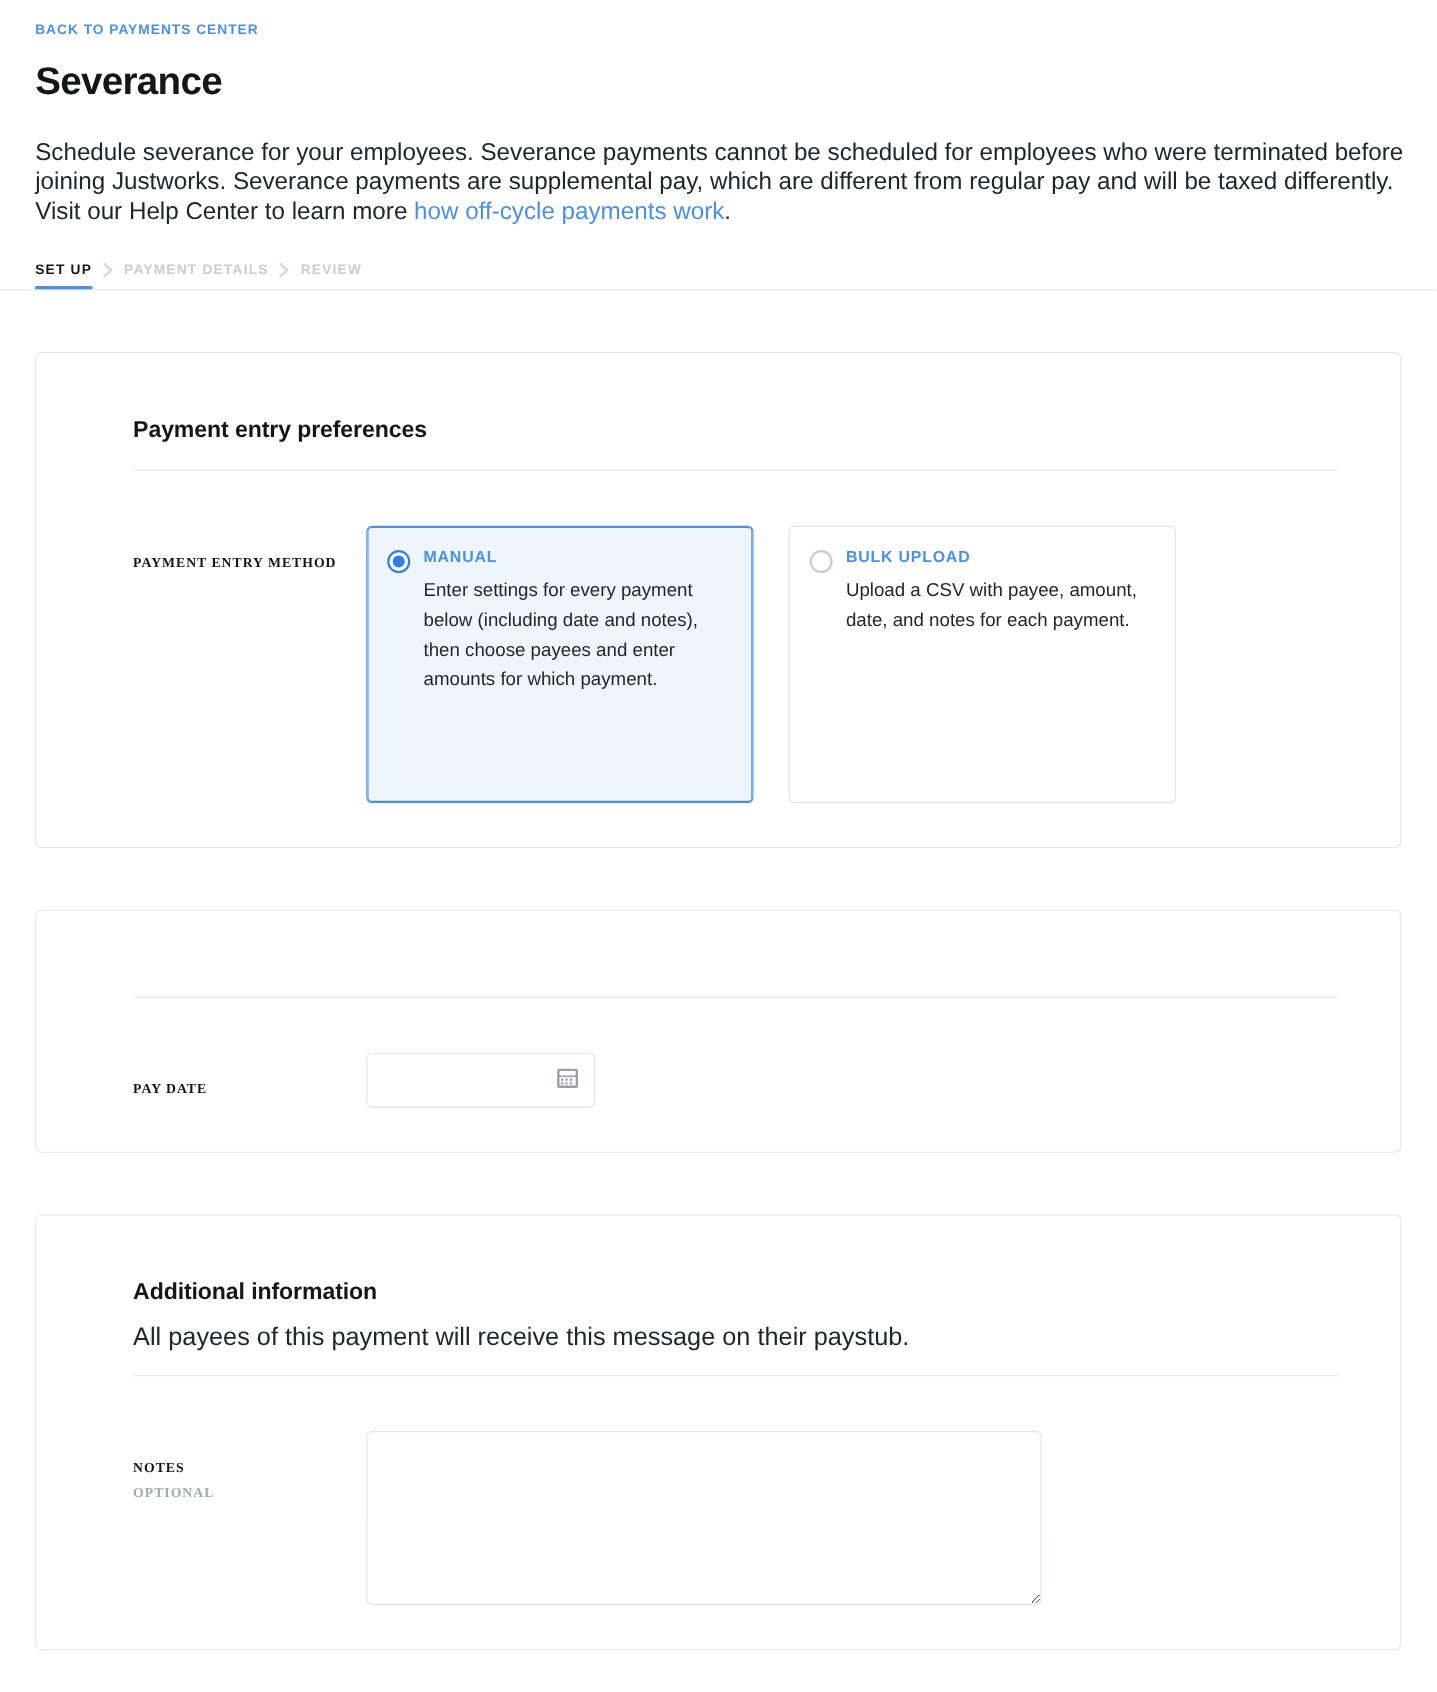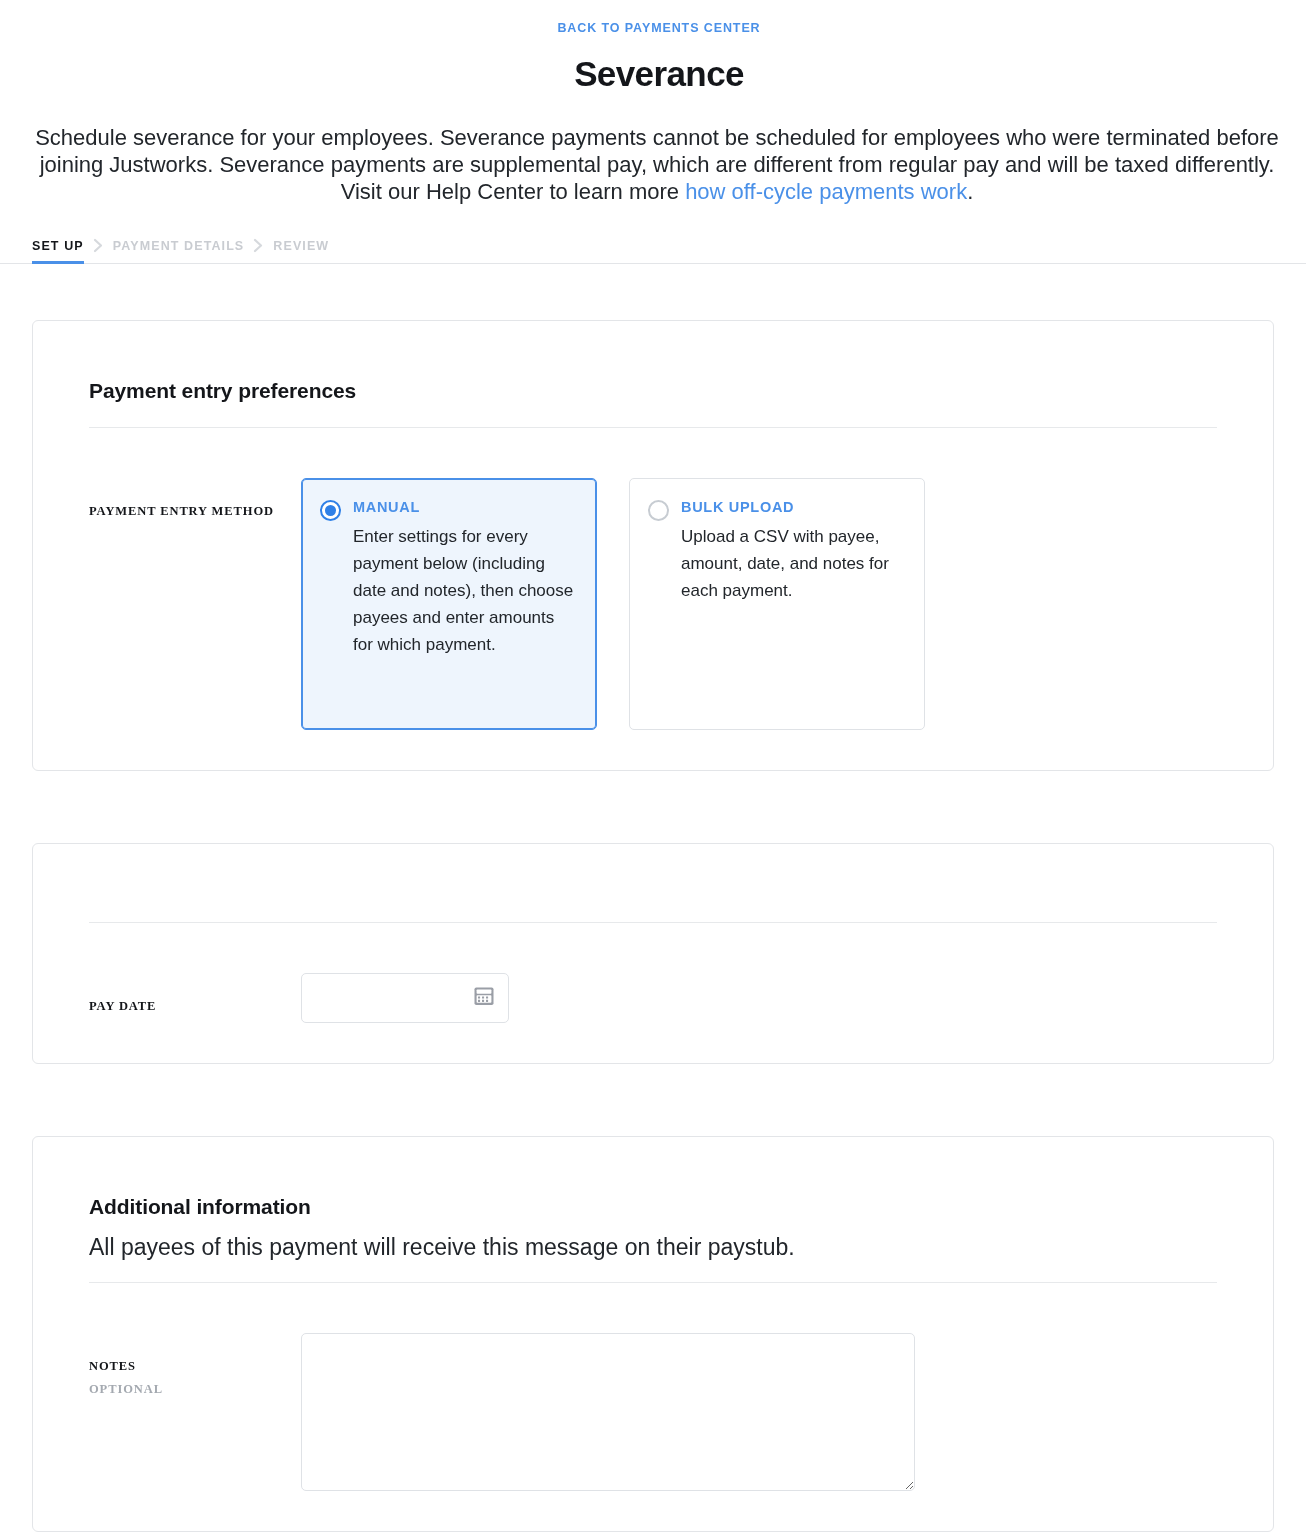--- a/index.html
+++ b/index.html
@@ -18,7 +18,7 @@
   }
 
   
-  .page-head { padding: 18px 20px 0 32px; text-align: center; }
+  .page-head { padding: 18px 20px 0 32px; }
 
   .back-link {
     display: inline-block;

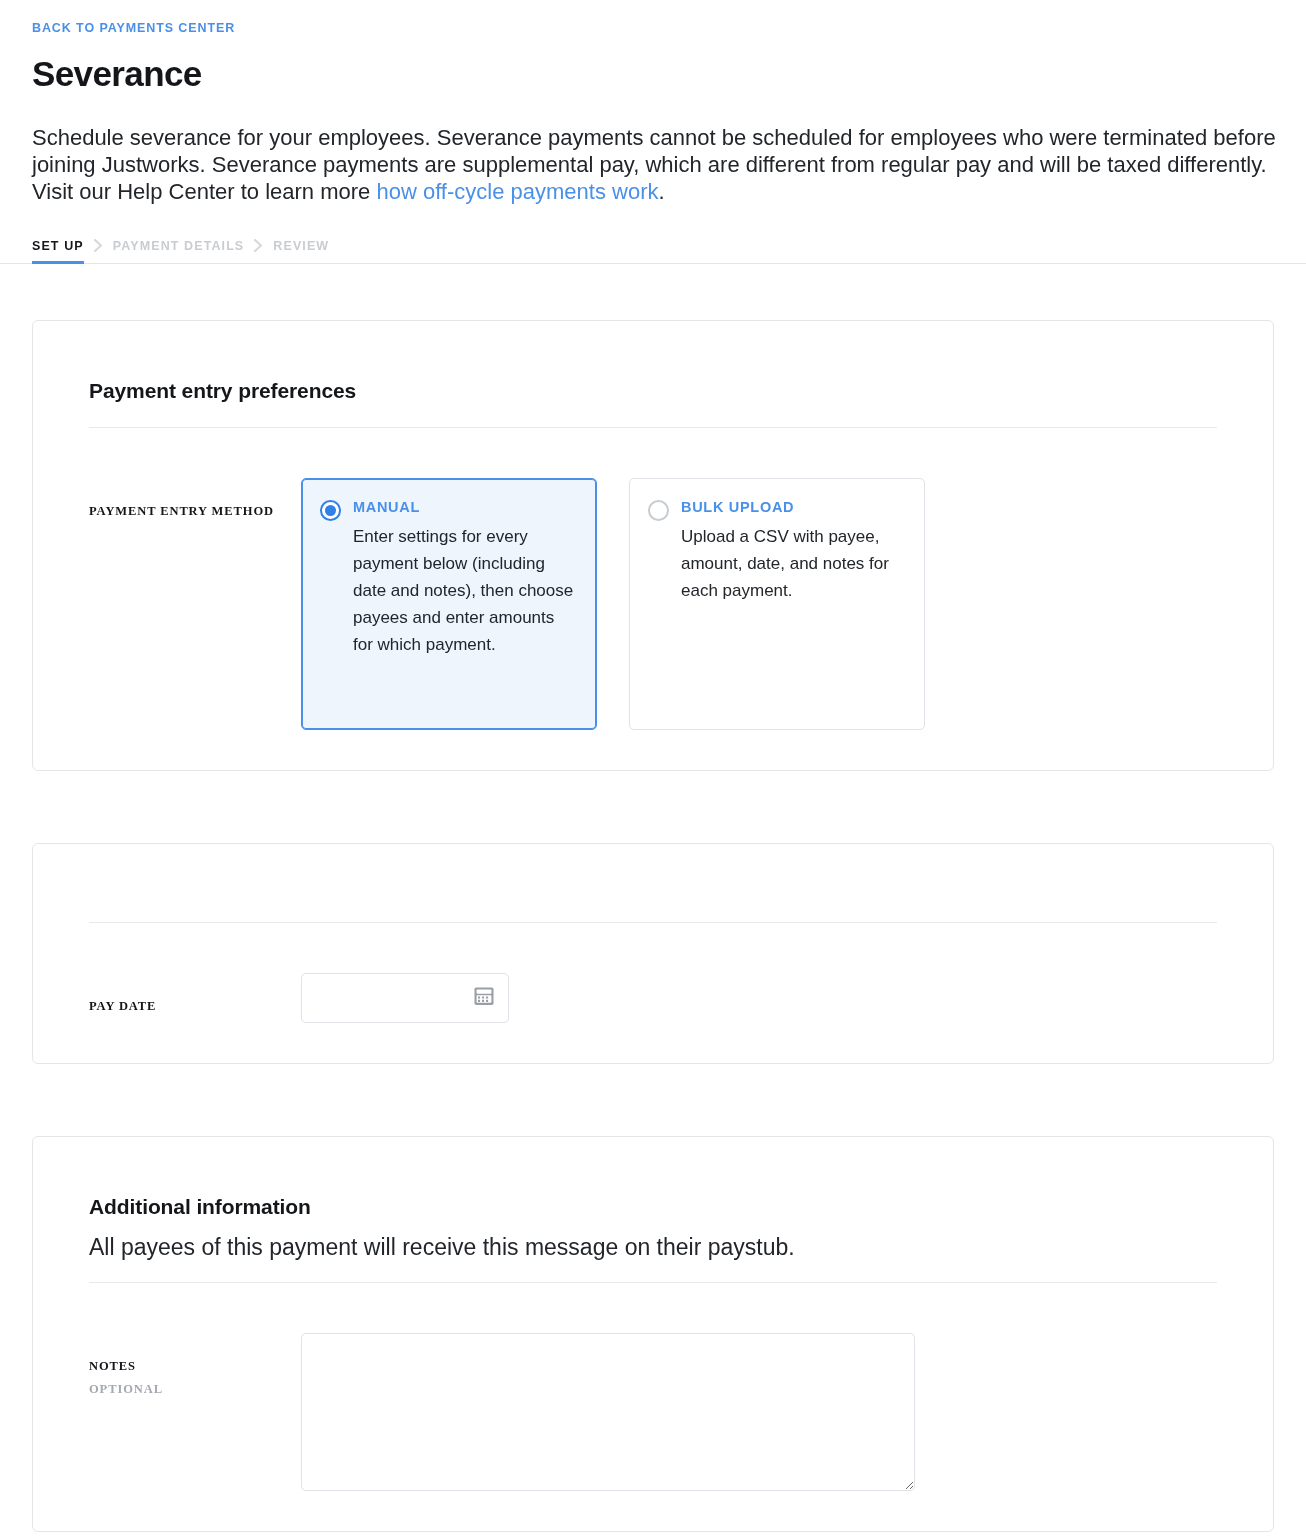--- a/index.html
+++ b/index.html
@@ -58,7 +58,7 @@
     border-bottom: 1px solid #e3e5e8;
     padding: 0 32px;
     display: flex;
-    align-items: center;
+    align-items: flex-start;
   }
   .step {
     font-size: 12.5px;

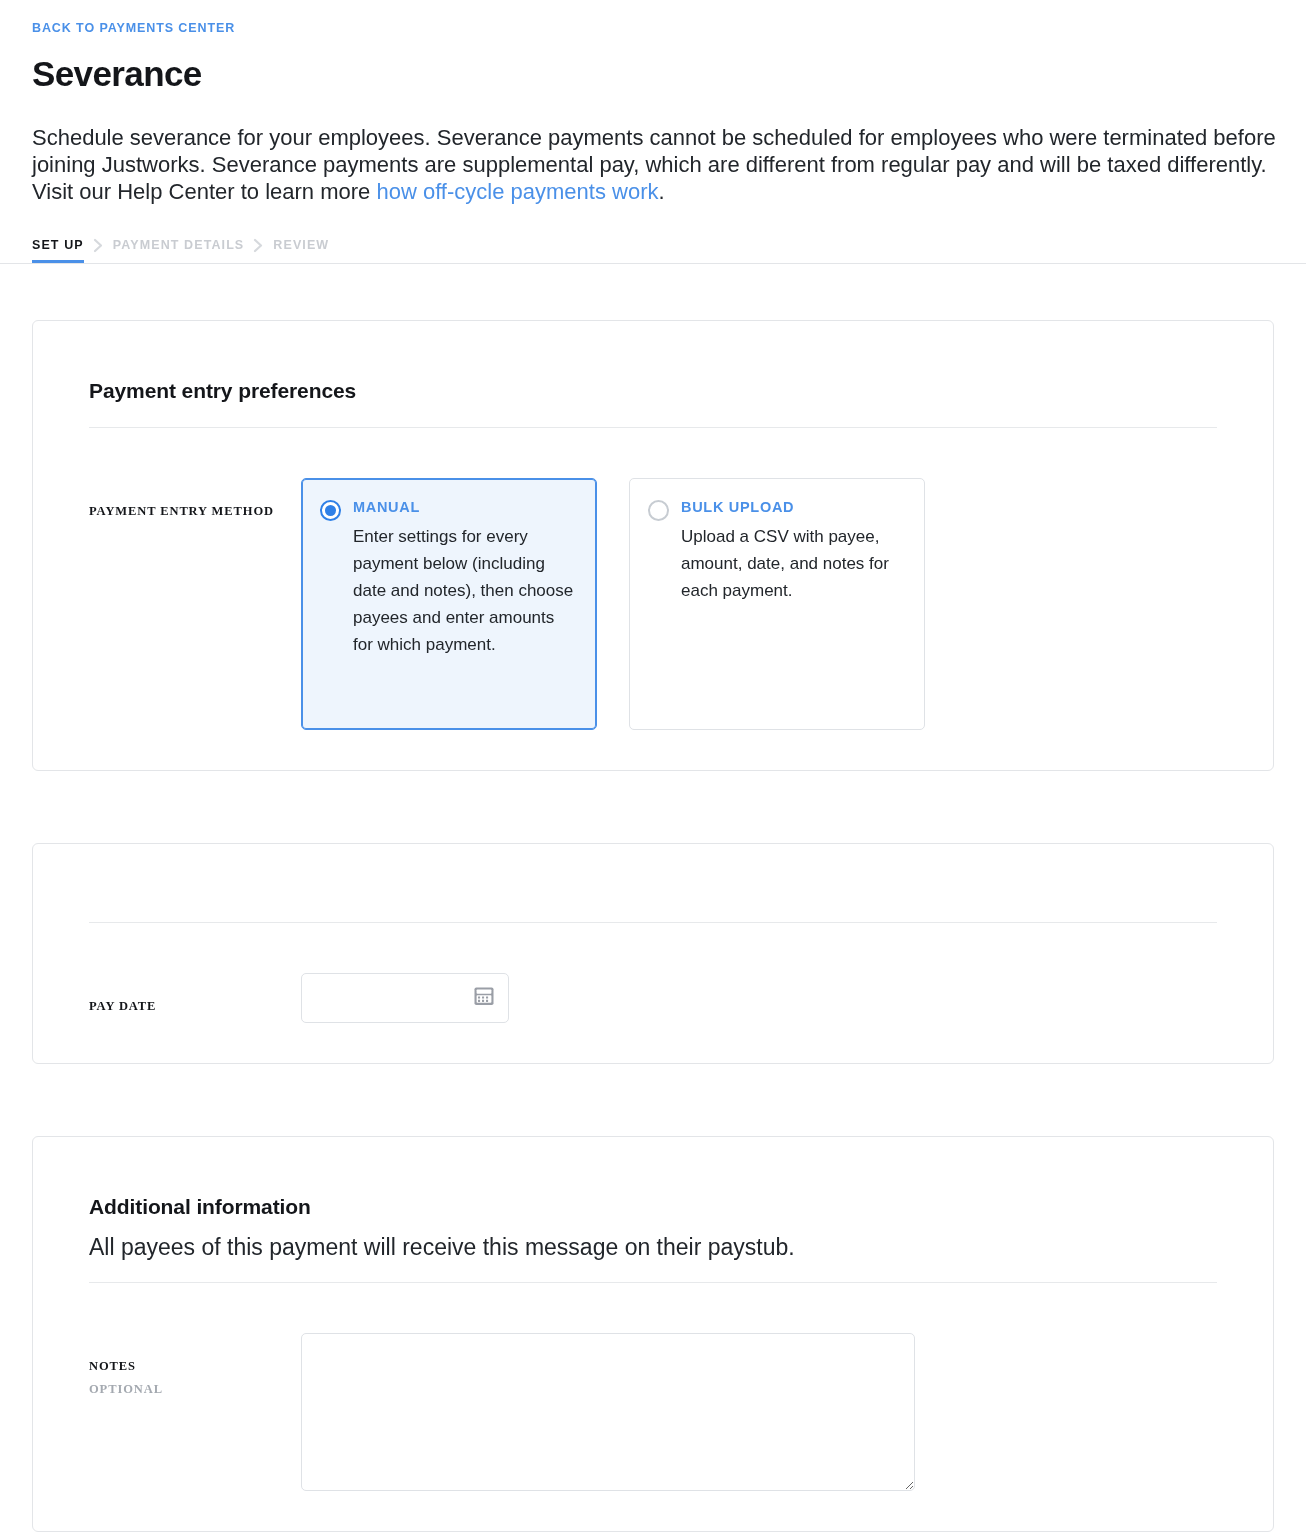--- a/index.html
+++ b/index.html
@@ -90,10 +90,11 @@
 
   
   .card {
-    margin: 0 32px 16px 32px;
+    margin: 0 32px 0 32px;
     border: 1px solid #e3e5e8;
     border-radius: 6px;
     background: #fff;
+    padding-left: 32px;
   }
   .card-pad { padding: 56px 56px 40px 56px; }
 

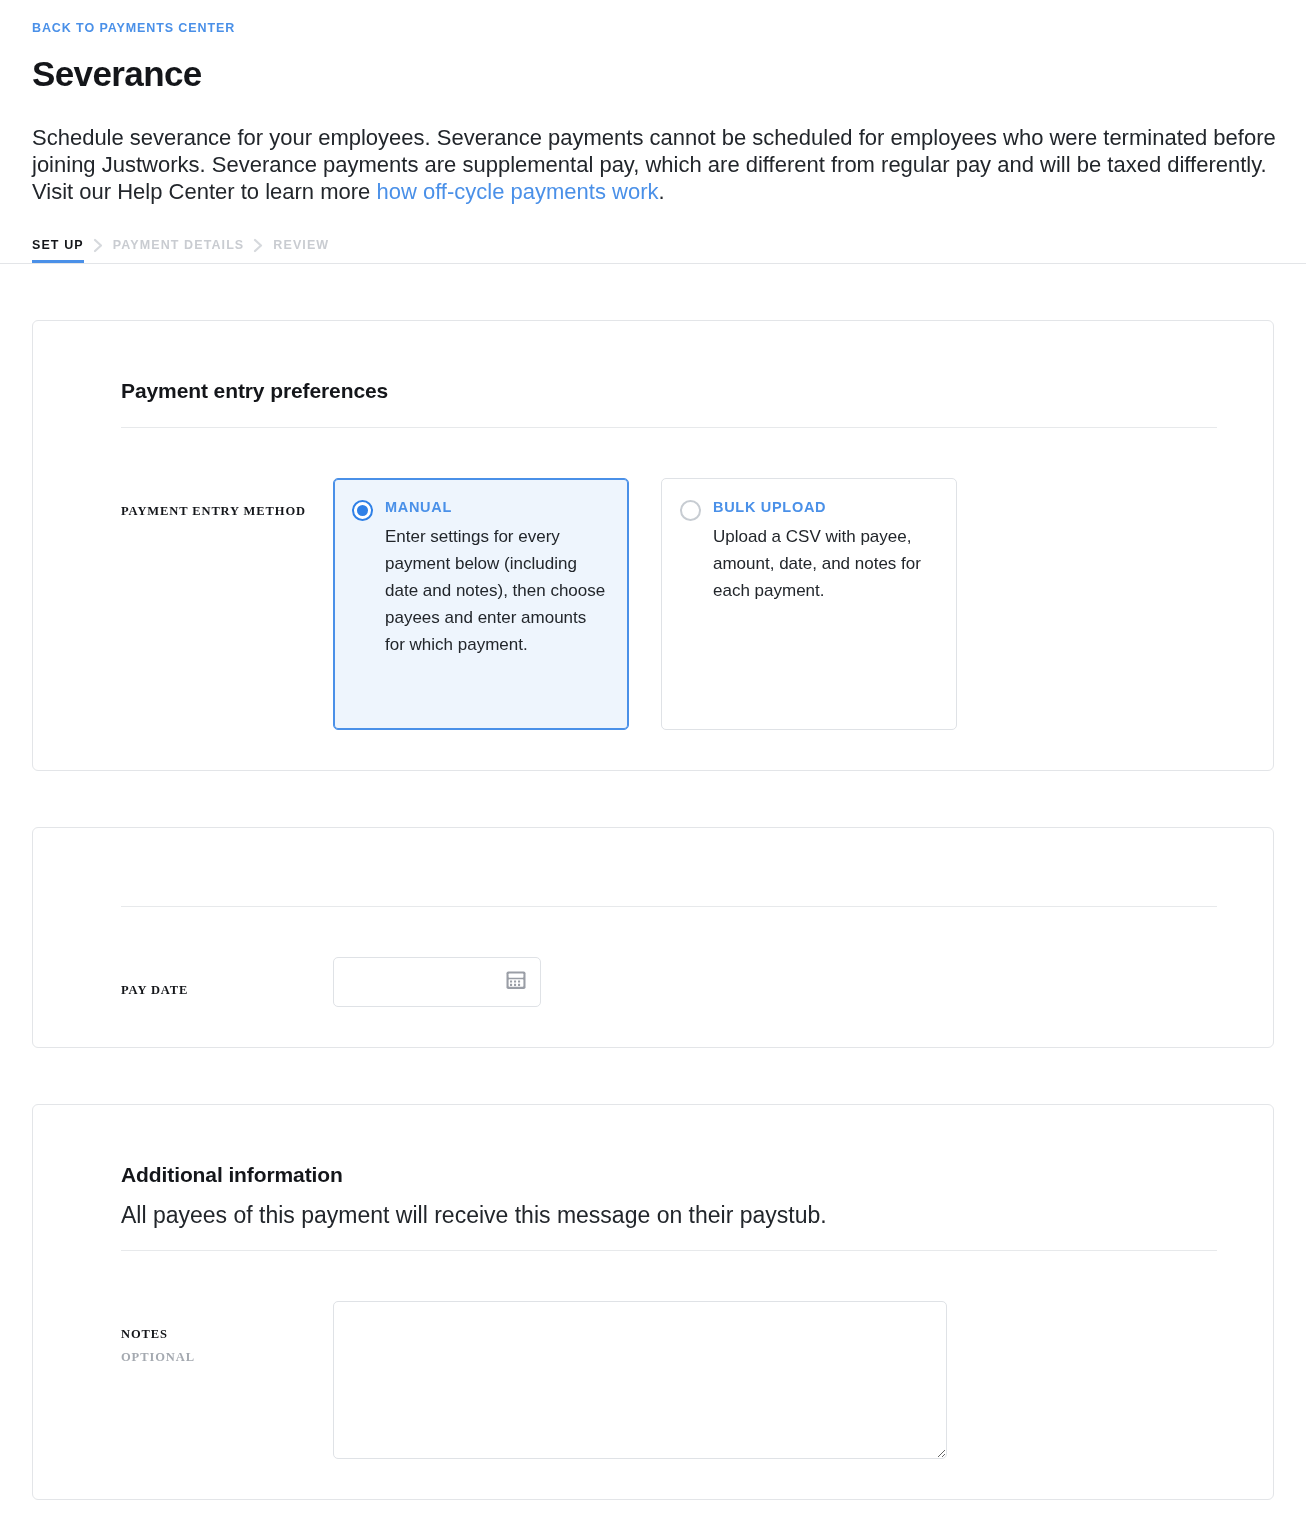--- a/index.html
+++ b/index.html
@@ -146,7 +146,7 @@
   
   .options { display: flex; gap: 32px; }
   .option {
-    width: 296px;
+    width: 352px;
     min-height: 252px;
     border: 1px solid #dfe2e6;
     border-radius: 5px;

